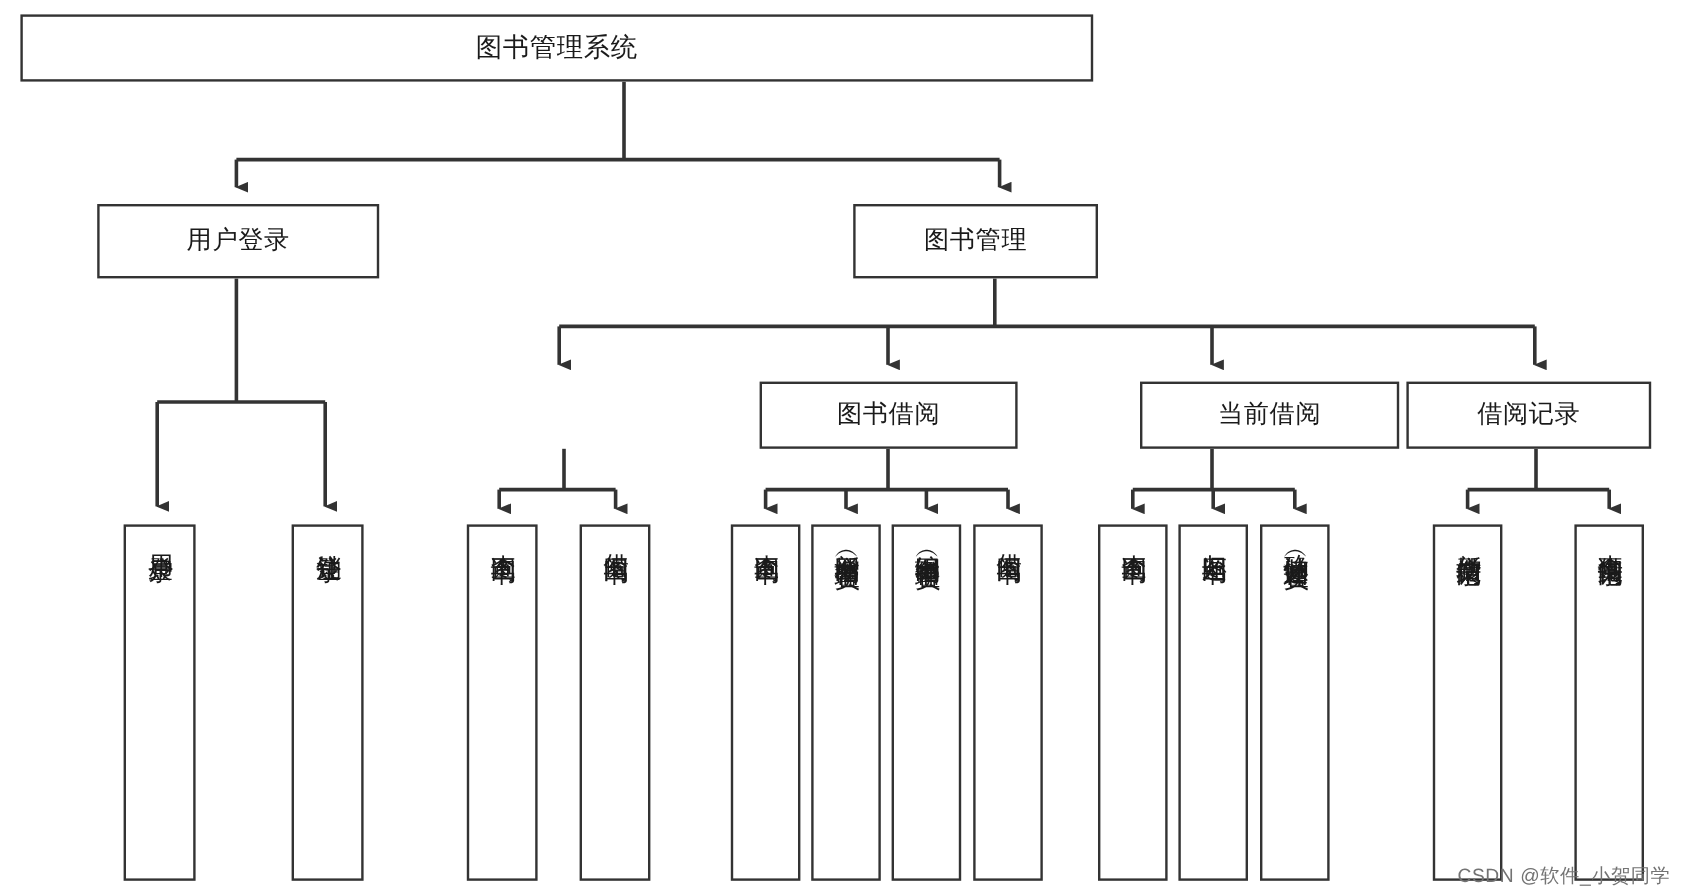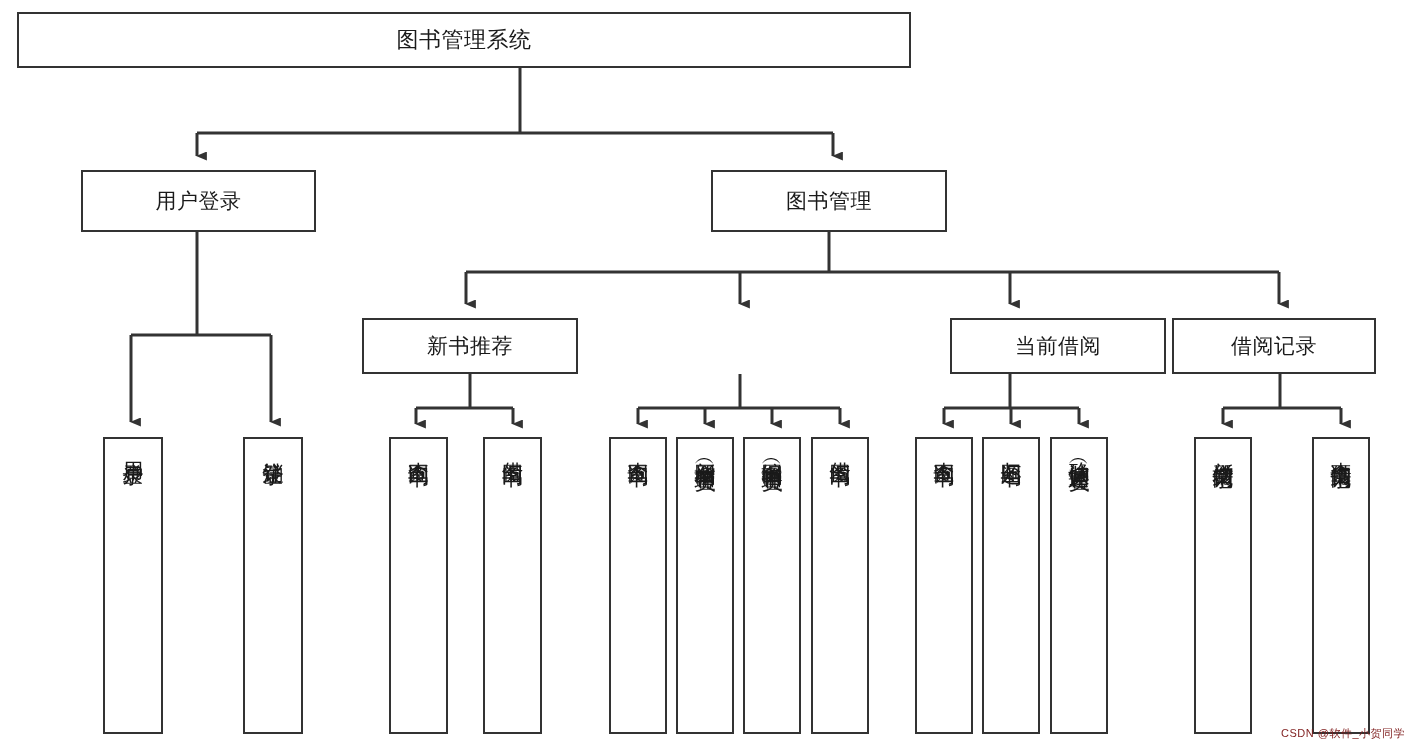--- a/index.html
+++ b/index.html
@@ -137,7 +137,7 @@
   <div class="node horiz" style="left:81px; top:170px; width:235px; height:62px;">
     <span class="label">用户登录</span>
   </div>
-  <div class="node horiz" style="left:711px; top:170px; width:236px; height:62px;">
+  <div class="node horiz" style="left:711px; top:170px; width:204px; height:62px;">
     <span class="label">图书管理</span>
   </div>
 

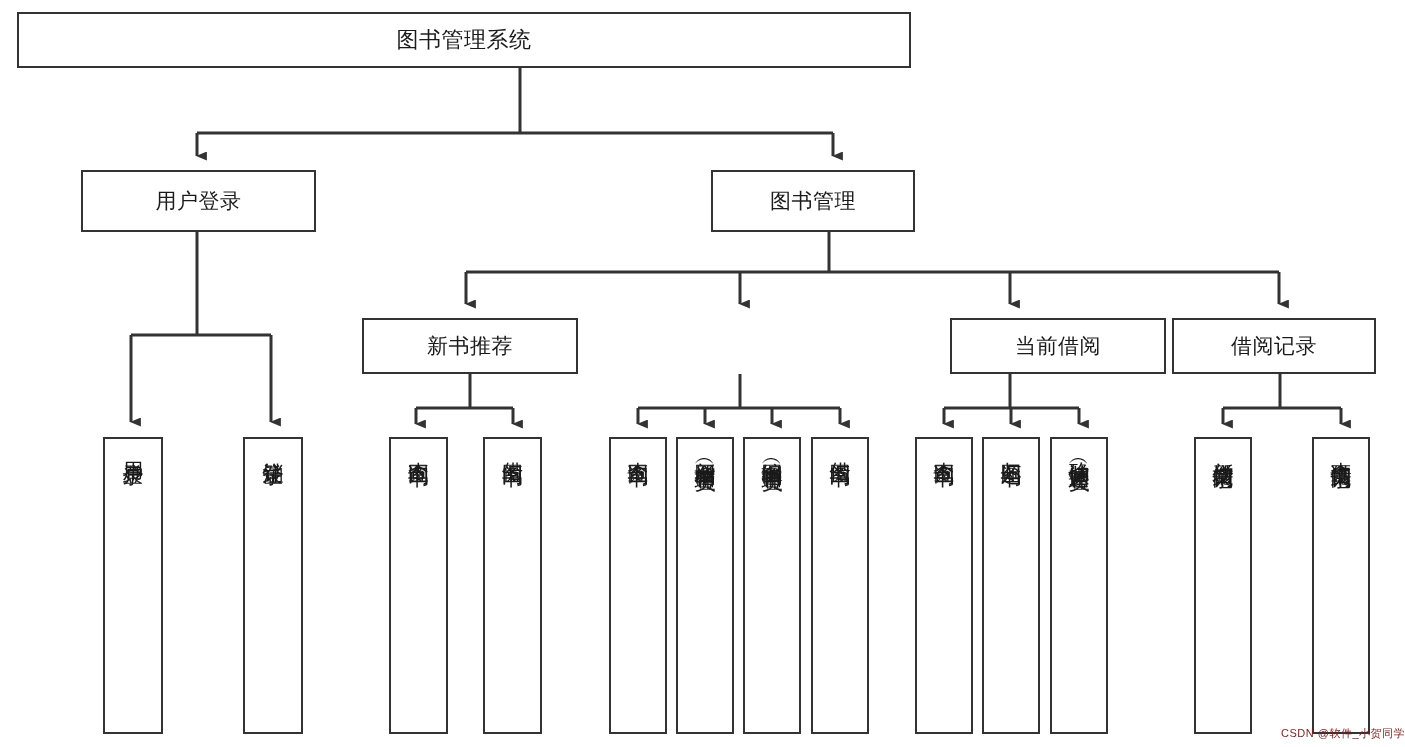--- a/index.html
+++ b/index.html
@@ -141,9 +141,6 @@
     <span class="label">图书管理</span>
   </div>
 
-  <div class="node horiz" style="left:362px; top:318px; width:216px; height:56px;">
-    <span class="label">新书推荐</span>
-  </div>
   <div class="node horiz" style="left:950px; top:318px; width:216px; height:56px;">
     <span class="label">当前借阅</span>
   </div>

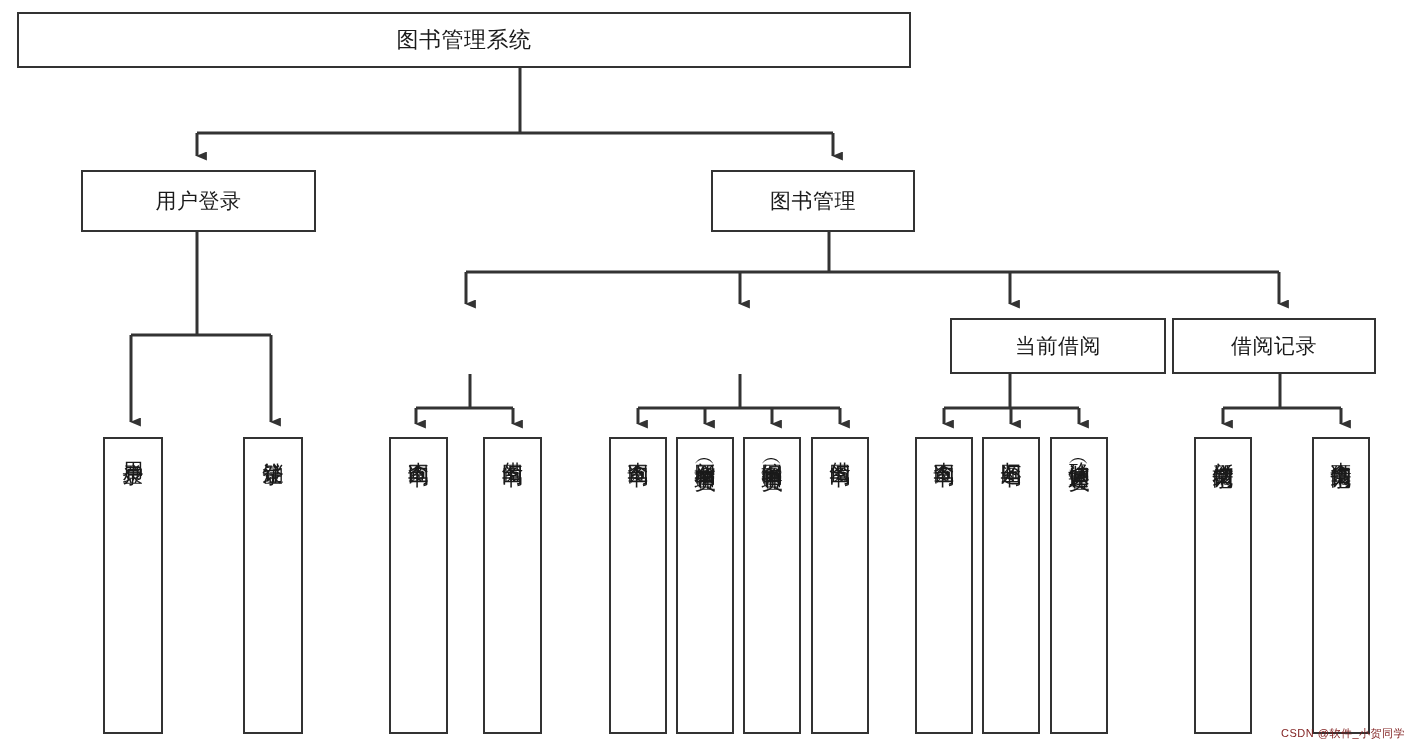--- a/index.html
+++ b/index.html
@@ -141,6 +141,9 @@
     <span class="label">图书管理</span>
   </div>
 
+  <div class="node horiz" style="left:633px; top:318px; width:215px; height:56px;">
+    <span class="label">图书借阅</span>
+  </div>
   <div class="node horiz" style="left:950px; top:318px; width:216px; height:56px;">
     <span class="label">当前借阅</span>
   </div>

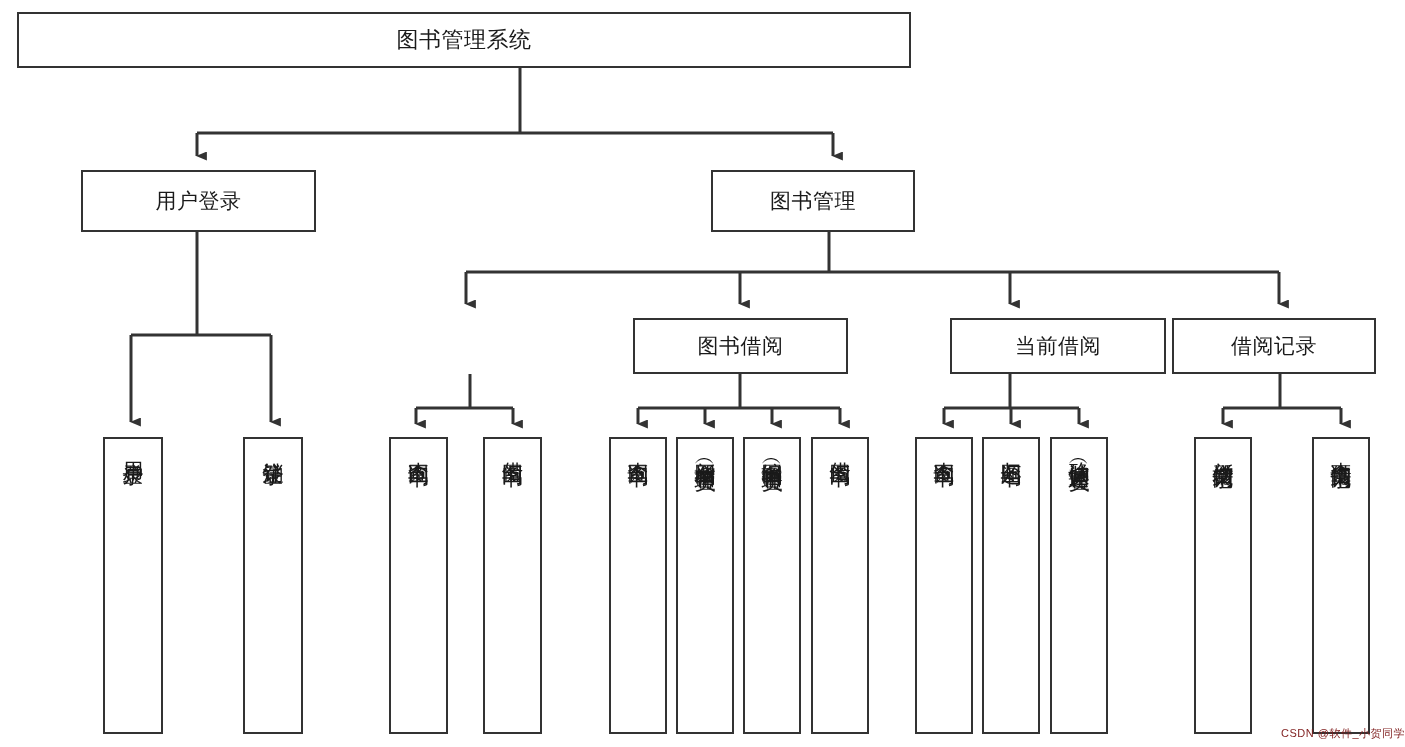--- a/index.html
+++ b/index.html
@@ -64,10 +64,10 @@
   }
   .watermark {
     position: absolute;
-    right: 0;
+    right: 13px;
     bottom: 6px;
-    font-size: 11px;
-    color: #7f1d1d;
+    font-size: 16px;
+    color: #737373;
     letter-spacing: 0.5px;
     user-select: none;
     white-space: nowrap;

